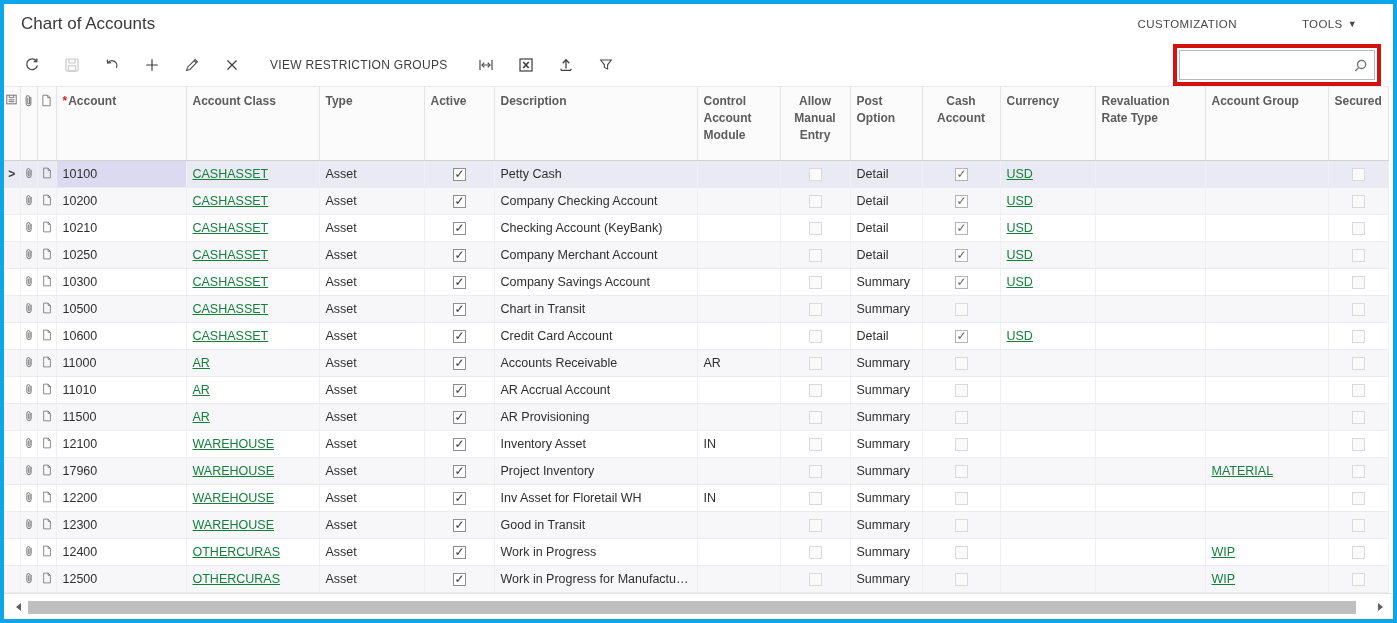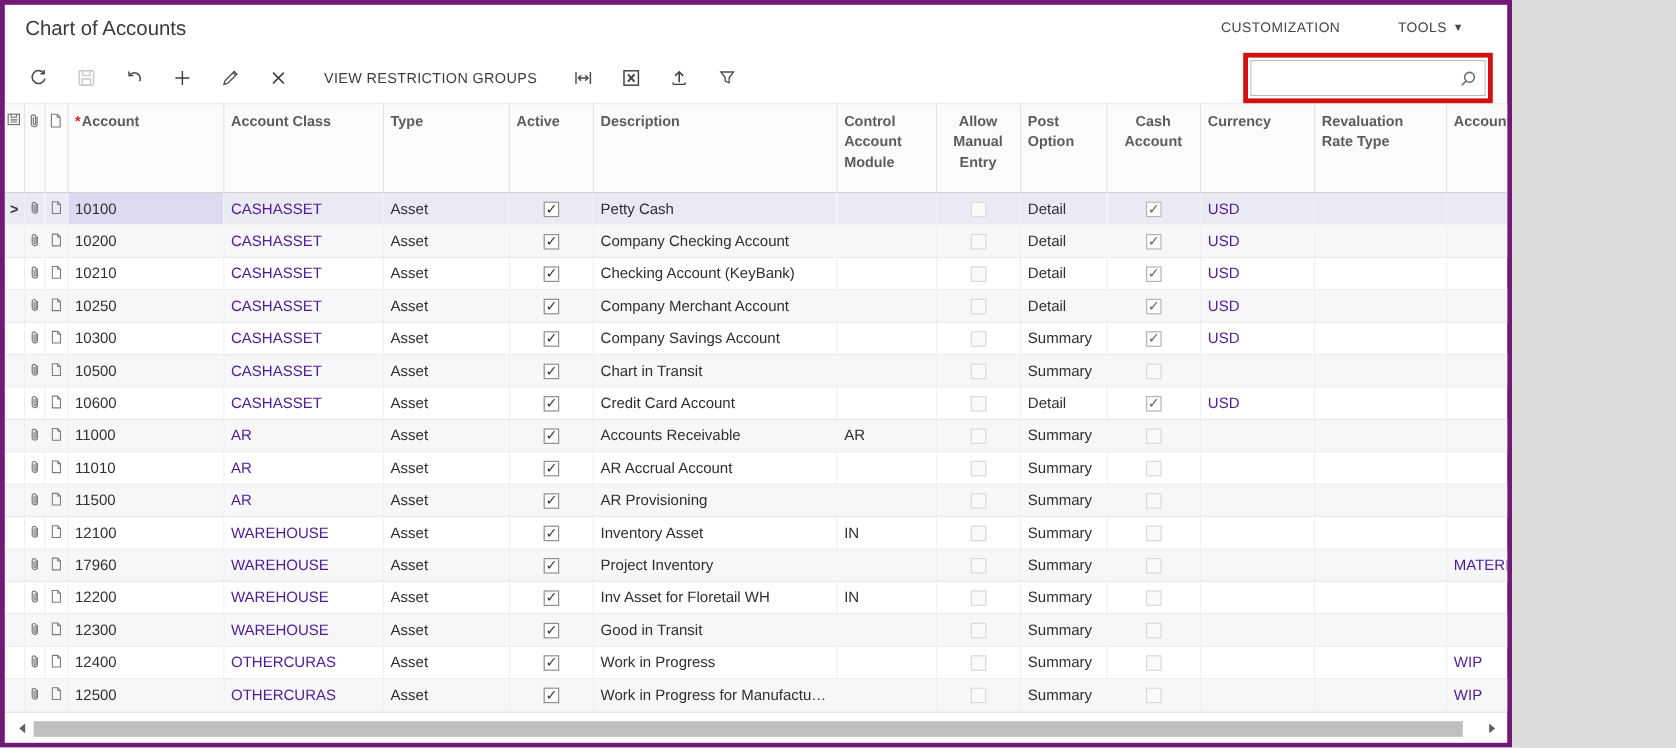--- a/index.html
+++ b/index.html
@@ -3,8 +3,8 @@
 <meta charset="utf-8">
 <style>
   html,body{margin:0;padding:0;background:#dcdcdc;}
-  .window{position:relative;width:1260px;height:623px;box-sizing:border-box;
-    border:4px solid #701a75;background:#fff;overflow:hidden;
+  .window{position:relative;width:1397px;height:623px;box-sizing:border-box;
+    border:4px solid #0ea5e9;background:#fff;overflow:hidden;
     font-family:"Liberation Sans",sans-serif;}
   
   .titlebar{height:40px;display:flex;align-items:center;justify-content:space-between;

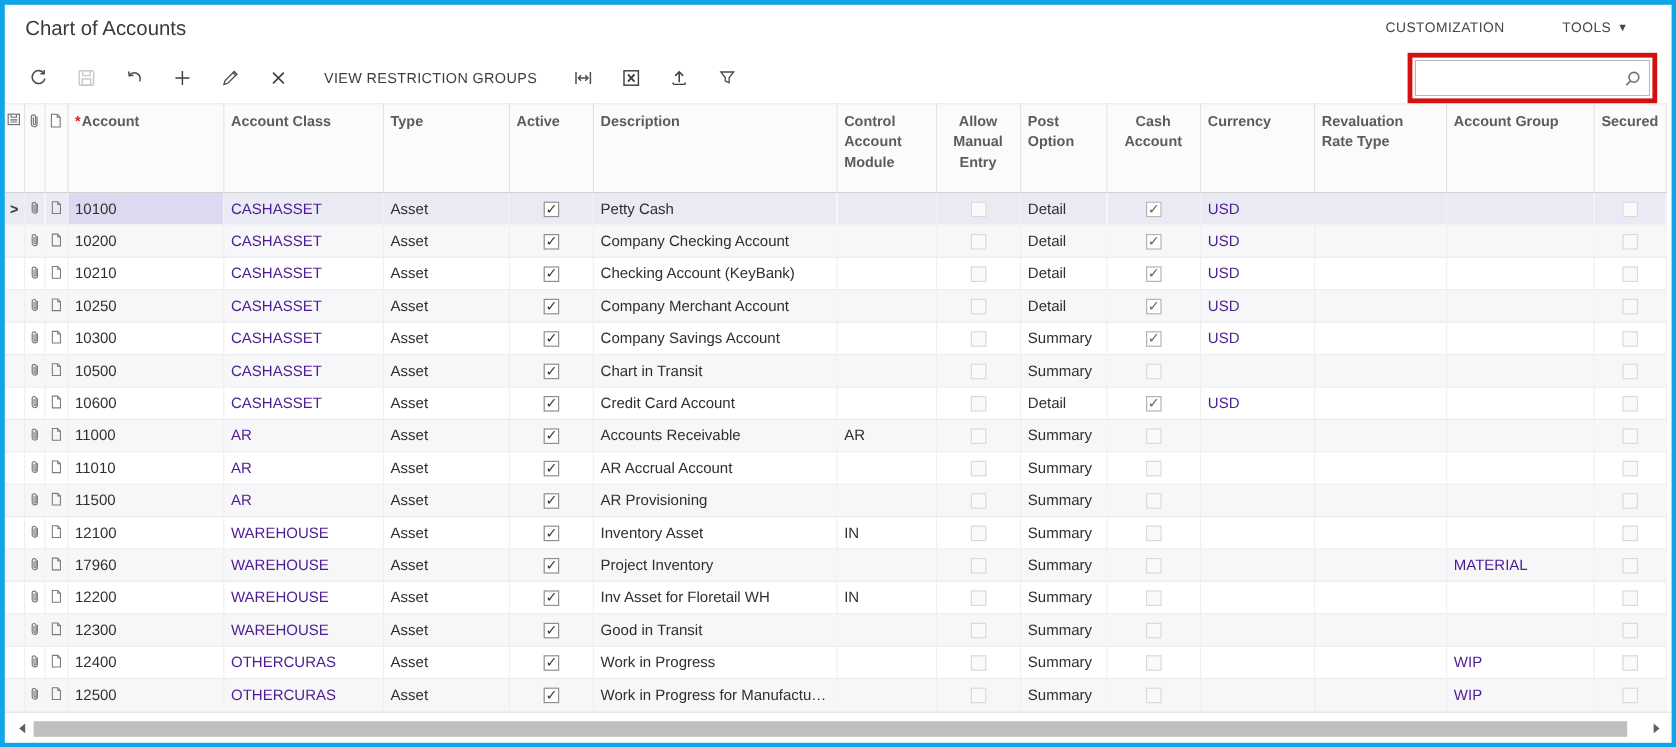--- a/index.html
+++ b/index.html
@@ -10,7 +10,7 @@
   .titlebar{height:40px;display:flex;align-items:center;justify-content:space-between;
     padding:0 36px 0 17px;}
   .title{font-size:17px;color:#3a3a3a;font-weight:400;}
-  .top-links{display:flex;align-items:center;gap:48px;font-size:11.5px;color:#474747;letter-spacing:.4px;}
+  .top-links{display:flex;align-items:center;gap:65px;font-size:11.5px;color:#474747;letter-spacing:.4px;}
   .top-link{cursor:pointer;white-space:nowrap;}
   .caret{font-size:9px;color:#474747;margin-left:5px;vertical-align:1px;}
   

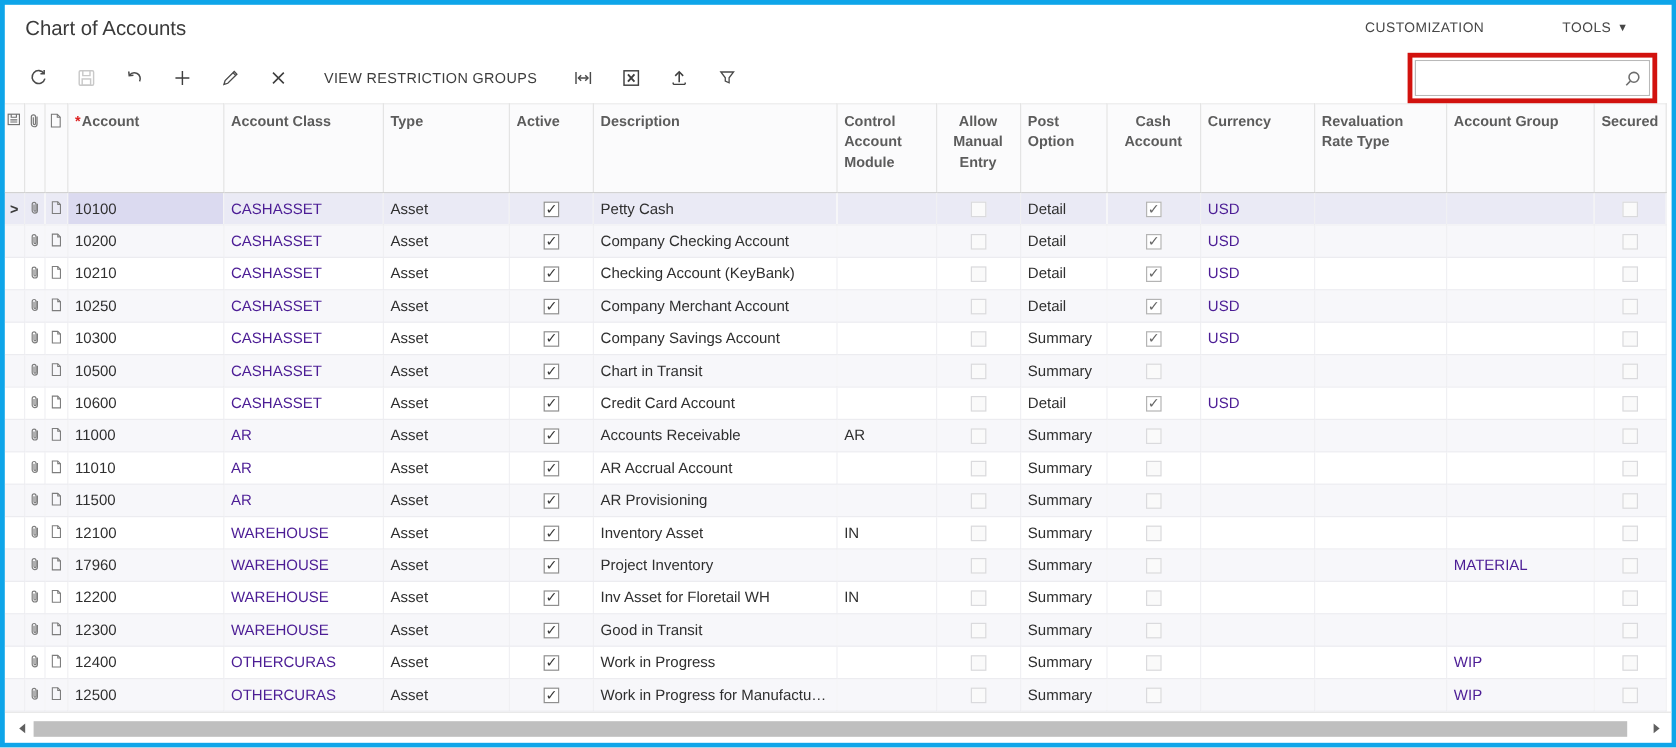--- a/index.html
+++ b/index.html
@@ -44,7 +44,7 @@
   td.sel-td{padding:0;text-align:center;color:#3c3c3c;font-size:12px;font-weight:600;}
   td.ico-td{padding:0;text-align:center;}
   td.c{text-align:center;}
-  .lnk{color:#4c1d95;cursor:pointer;}
+  .lnk{color:#15803d;text-decoration:underline;cursor:pointer;}
   
   .cb{width:13px;height:13px;box-sizing:border-box;border:1px solid #8f8f8f;background:#fff;
     margin:0 auto;position:relative;}

